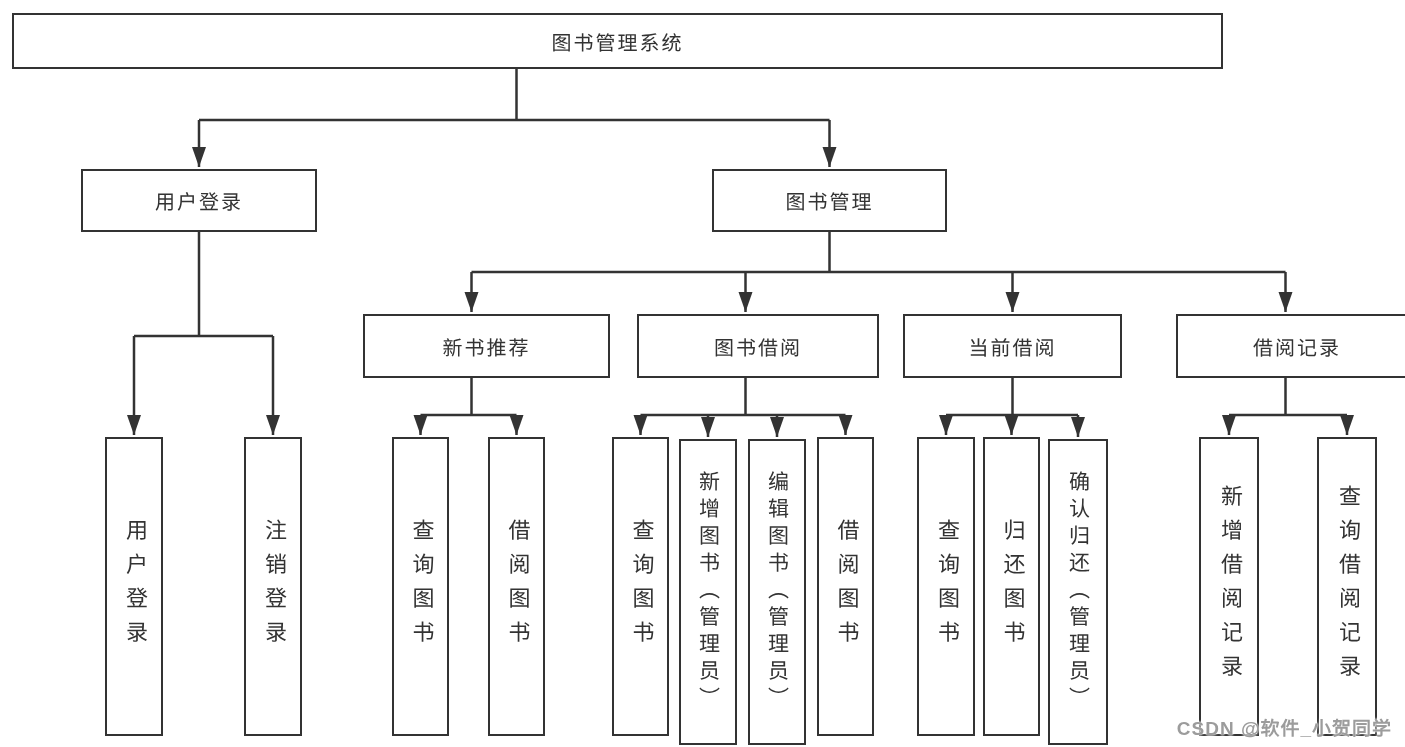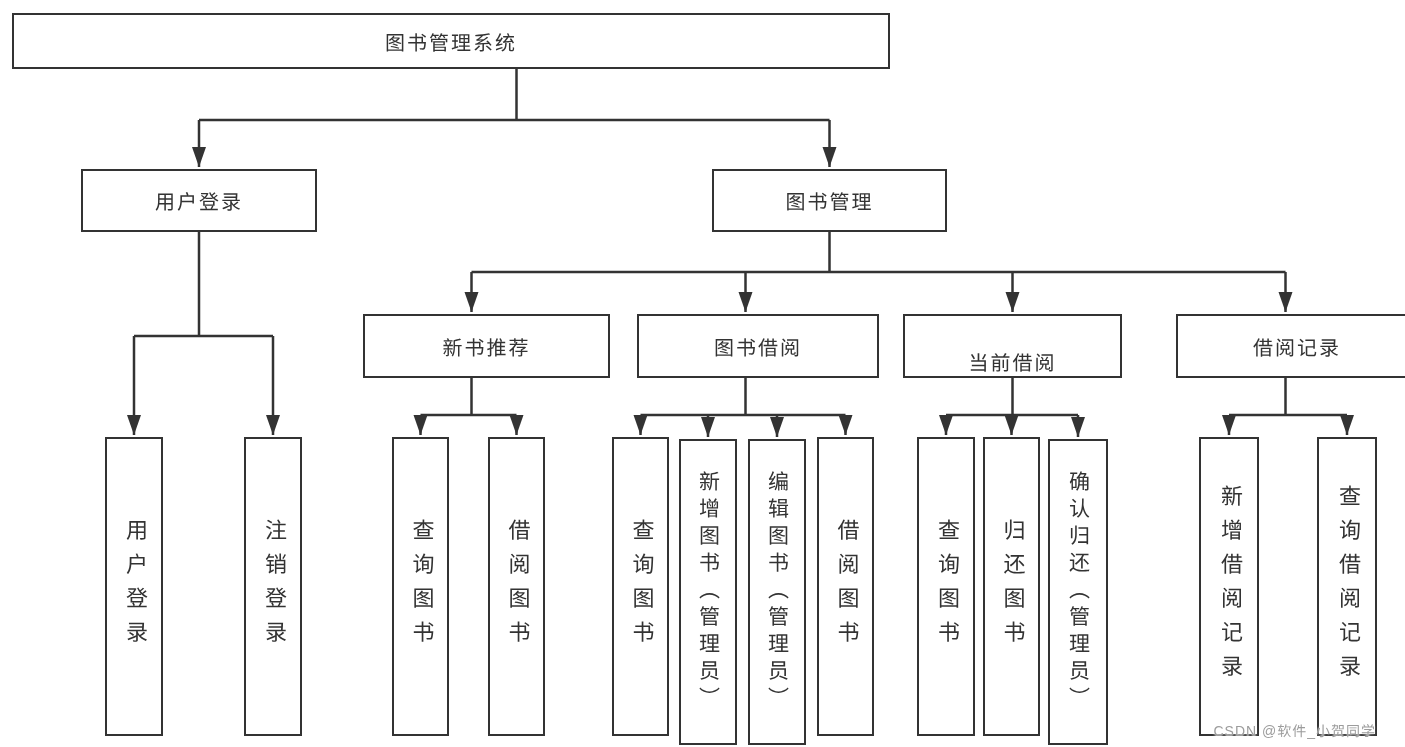--- a/index.html
+++ b/index.html
@@ -73,7 +73,7 @@
     </g>
   </svg>
 
-  <div class="box" style="left:12px; top:13px; width:878px; height:56px;">
+  <div class="box" style="left:12px; top:13px; width:1211px; height:56px;">
     <span class="hlabel">图书管理系统</span>
   </div>
 

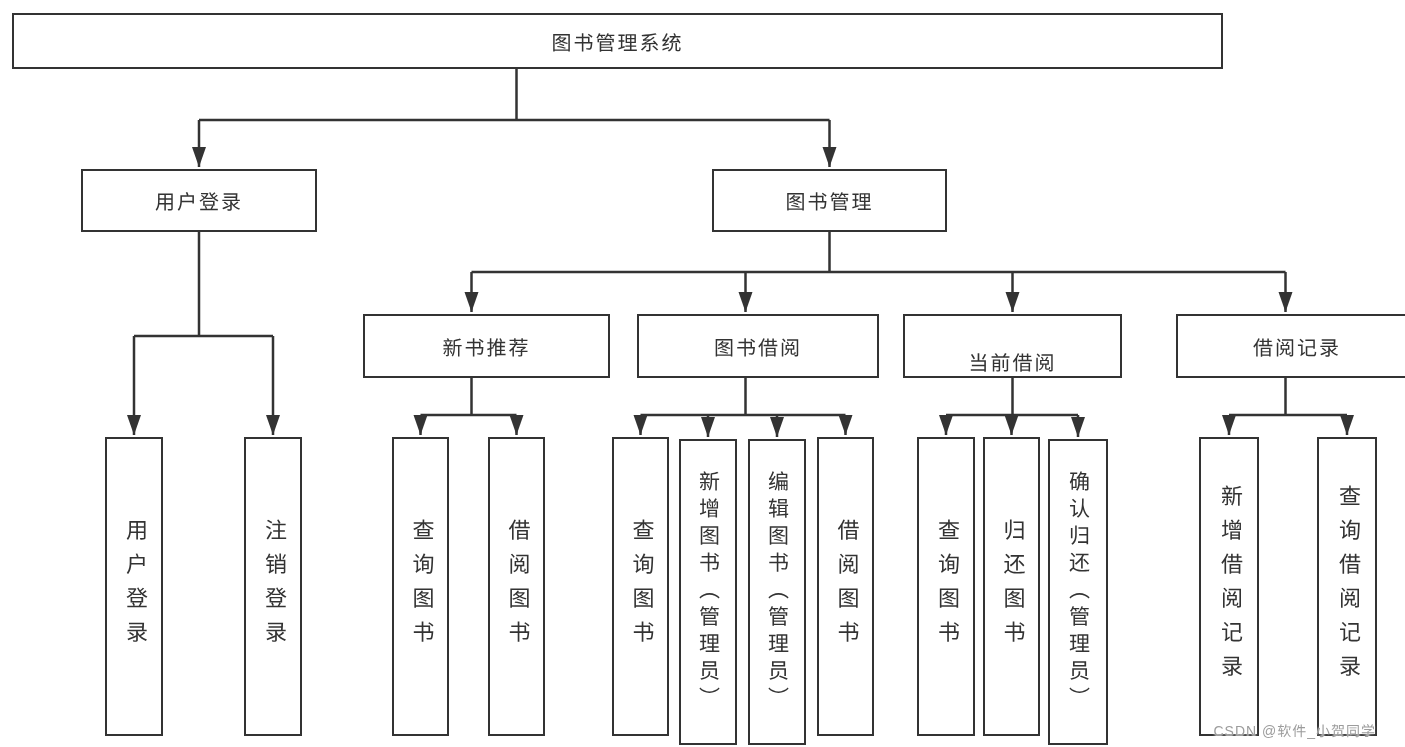--- a/index.html
+++ b/index.html
@@ -90,7 +90,7 @@
   <div class="box" style="left:637px; top:314px; width:242px; height:64px;">
     <span class="hlabel">图书借阅</span>
   </div>
-  <div class="box" style="left:903px; top:314px; width:219px; height:64px;align-items:flex-end;">
+  <div class="box" style="left:903px; top:314px; width:219px; height:64px;">
     <span class="hlabel">当前借阅</span>
   </div>
   <div class="box" style="left:1176px; top:314px; width:242px; height:64px;">

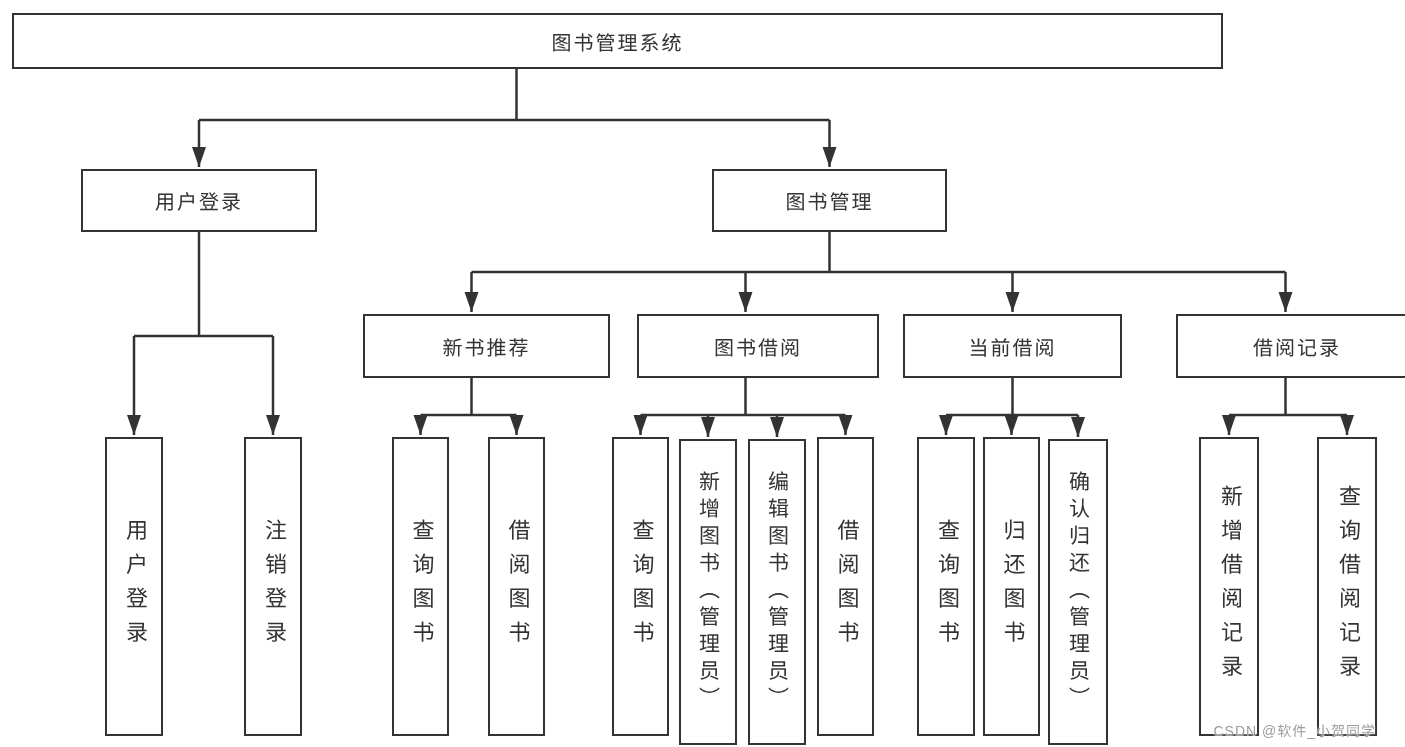--- a/index.html
+++ b/index.html
@@ -20,9 +20,9 @@
   }
   .leaf.long span.vtext { font-size:21px; letter-spacing:6px; }
   .watermark {
-    position:absolute; right:29px; bottom:7px; z-index:2;
-    font-size:14px; color:#9c9c9c; letter-spacing:1px;
-    text-shadow:0 0 3px #ffffff, 0 0 2px #ffffff; white-space:nowrap;
+    position:absolute; right:13px; bottom:7px; z-index:2;
+    font-size:19px; color:#9c9c9c; letter-spacing:1px;
+    text-shadow:0 0 3px #ffffff, 0 0 2px #ffffff; white-space:nowrap;font-weight:bold;
   }
 </style>
 </head>

